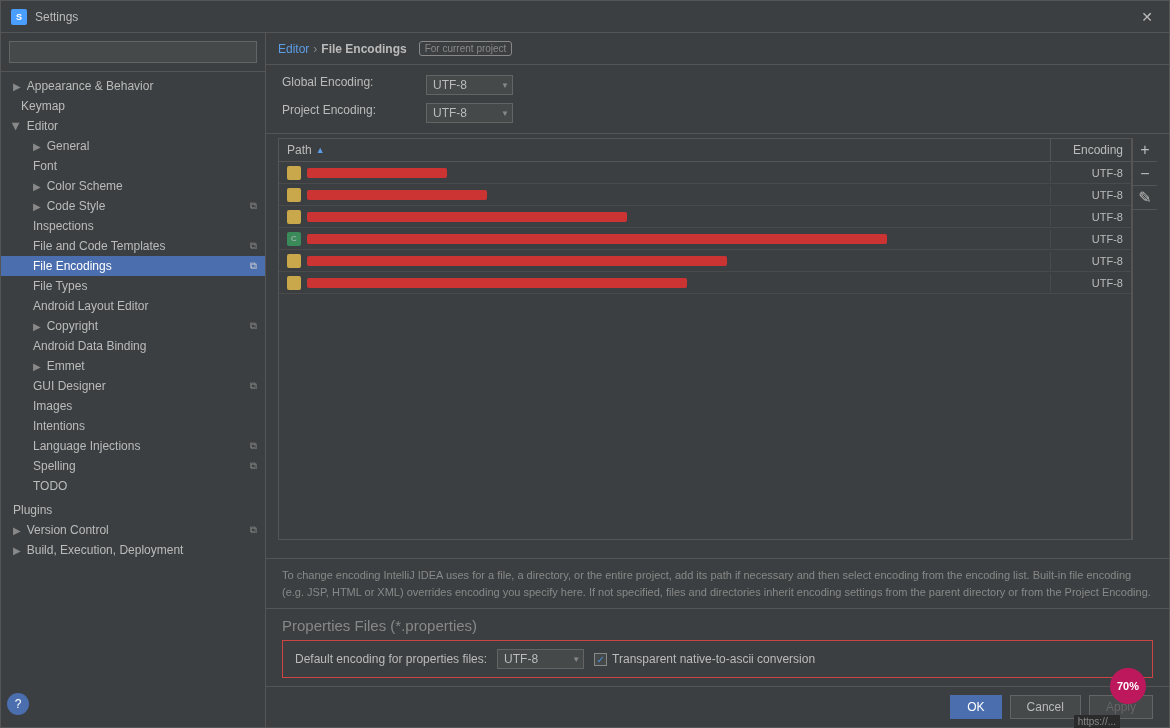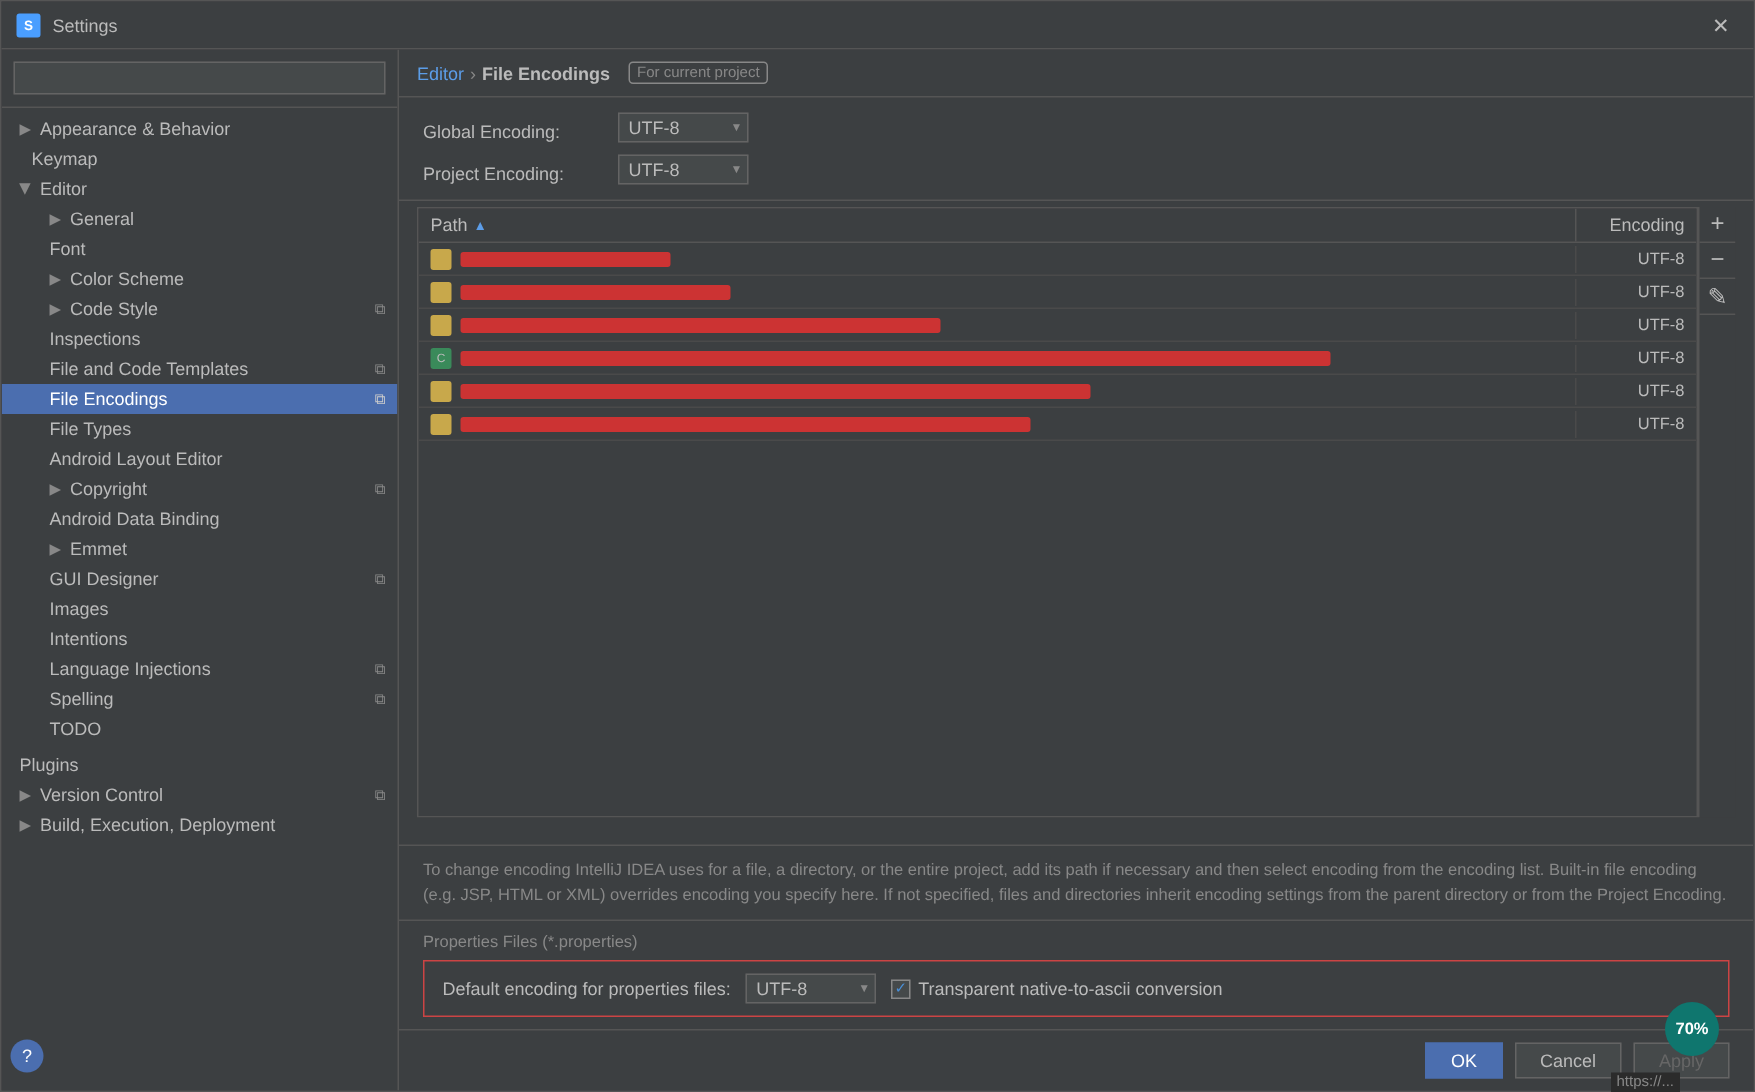--- a/index.html
+++ b/index.html
@@ -159,8 +159,8 @@
 
     .encoding-row {
       display: flex;
-      align-items: flex-end;
-      gap: 10px;
+      align-items: flex-start;
+      gap: 24px;
     }
 
     .encoding-label {

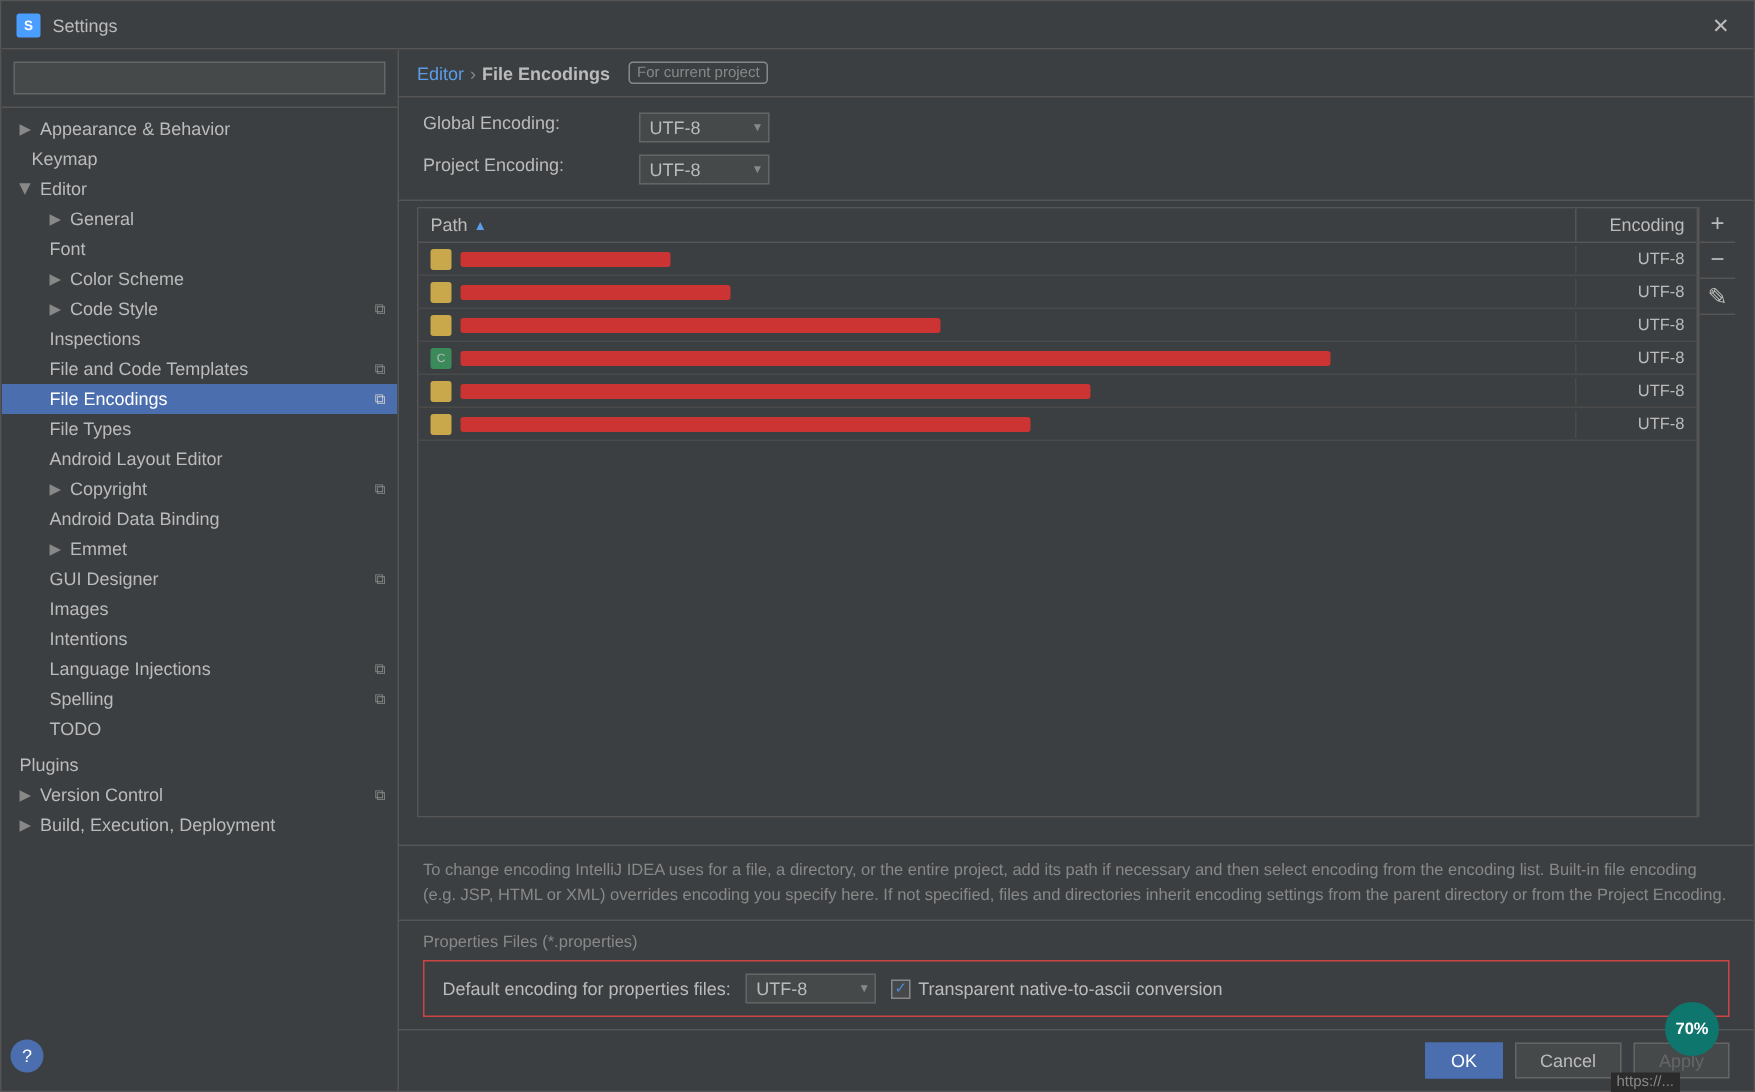--- a/index.html
+++ b/index.html
@@ -299,7 +299,7 @@
     }
 
     .properties-label {
-      font-size: 11px;
+      font-size: 15px;
       color: #888;
       margin-bottom: 6px;
     }

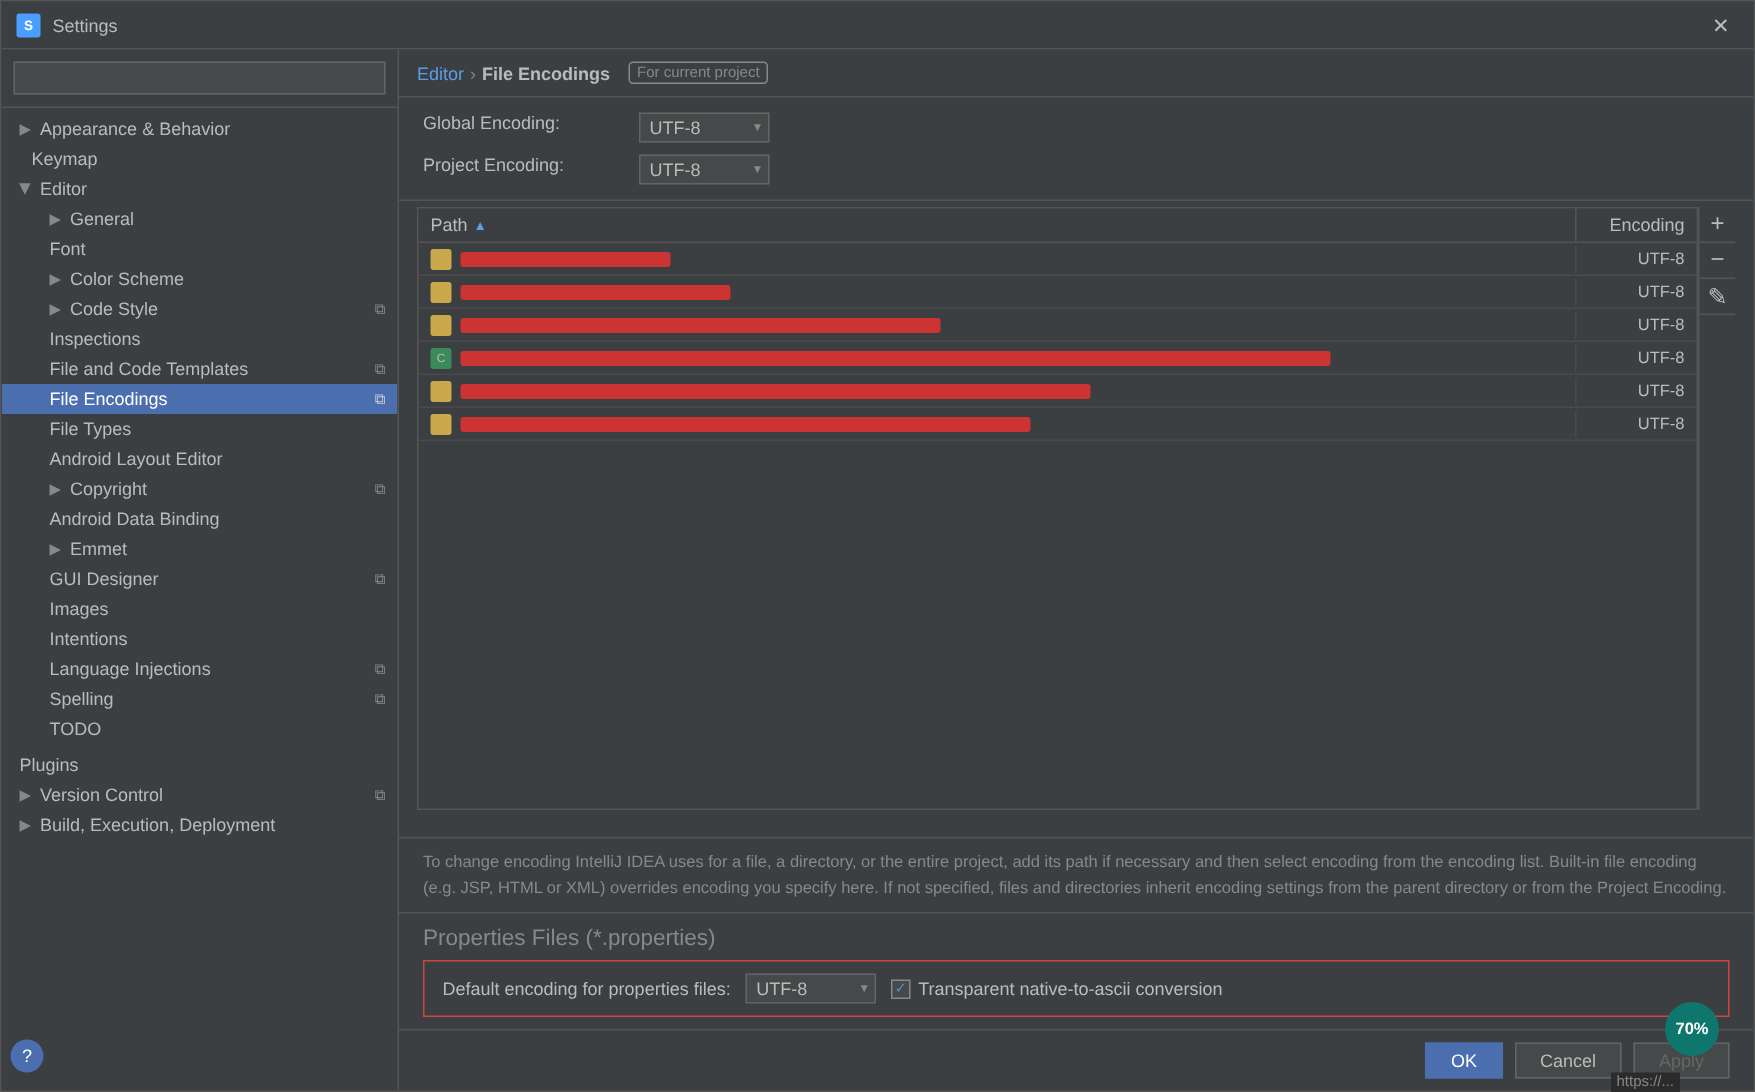--- a/index.html
+++ b/index.html
@@ -360,7 +360,7 @@
       width: 36px;
       height: 36px;
       border-radius: 50%;
-      background: #0f766e;
+      background: #be185d;
       display: flex;
       align-items: center;
       justify-content: center;

